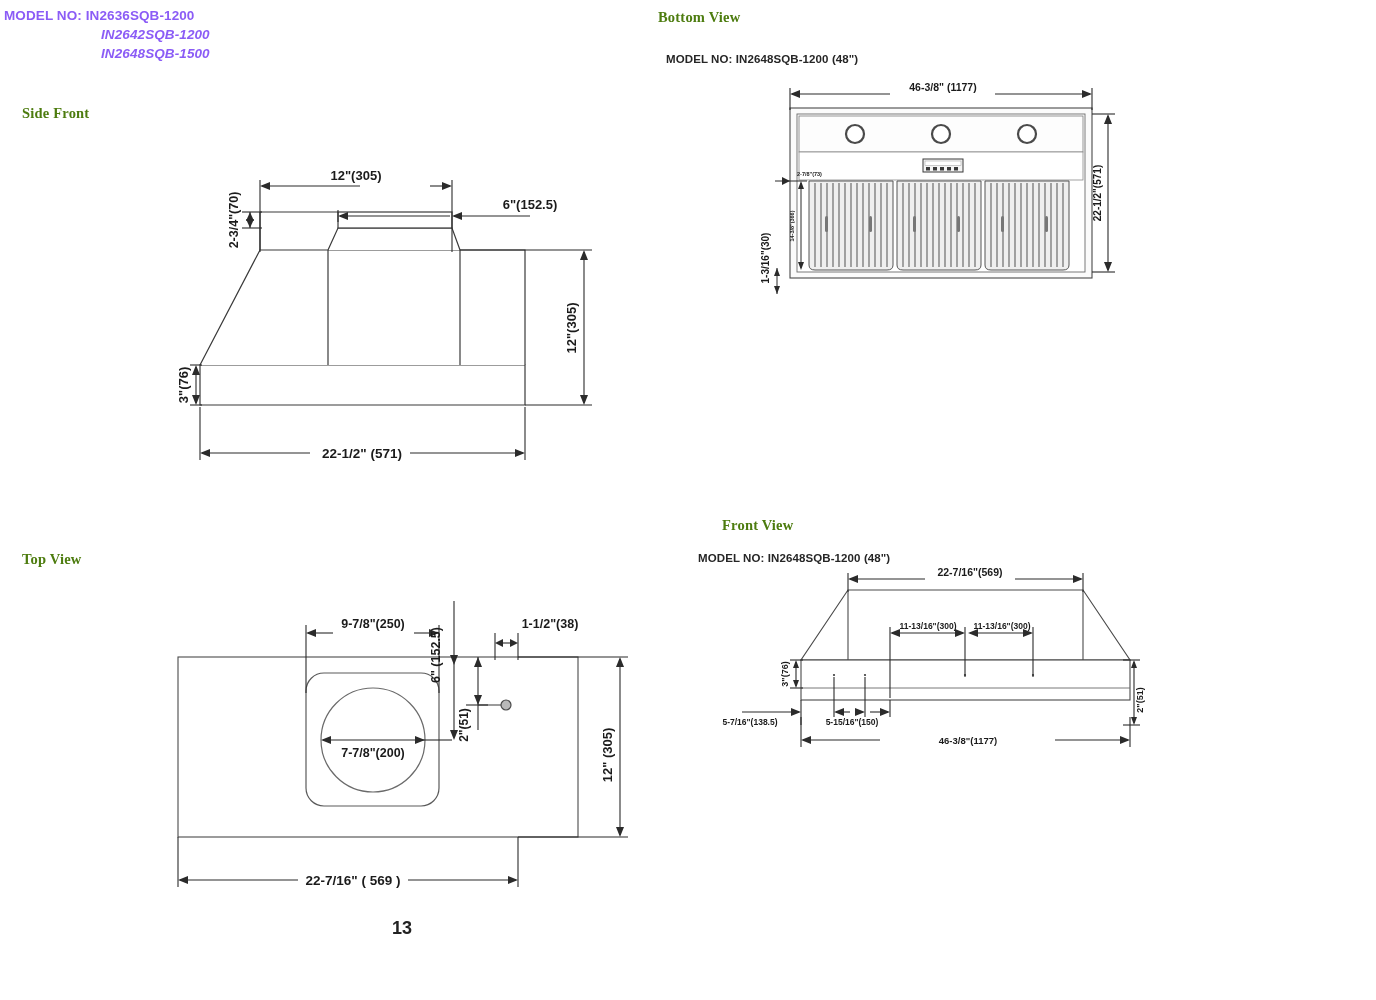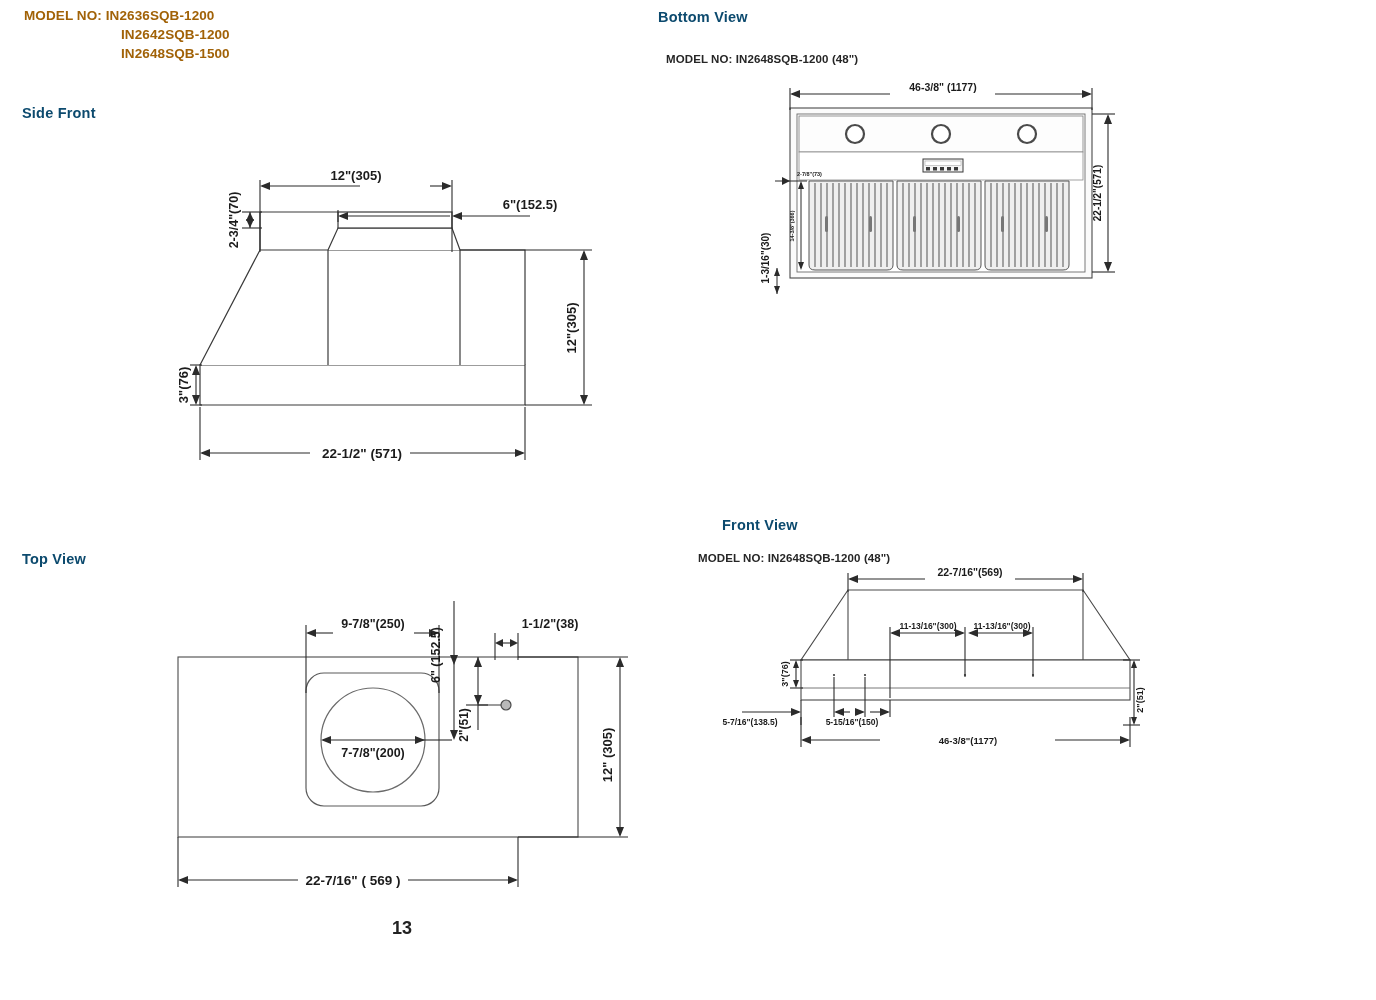--- a/index.html
+++ b/index.html
@@ -10,7 +10,7 @@
     color:#1a1a1a;
   }
   .abs{position:absolute;}
-  .model-block{position:absolute;left:24px;top:6px;font-size:13.5px;font-weight:700;line-height:19px;letter-spacing:.1px;color:#a16207;}
+  .model-block{position:absolute;left:4px;top:6px;font-size:13.5px;font-weight:700;line-height:19px;letter-spacing:.1px;color:#8b5cf6;}
   .model-block .ln2,.model-block .ln3{padding-left:97px;}
   .view-title{position:absolute;font-size:14.5px;font-weight:700;color:#0c4a6e;letter-spacing:.2px;}
   .model-sub{position:absolute;font-size:11.5px;font-weight:700;color:#262626;letter-spacing:.1px;}

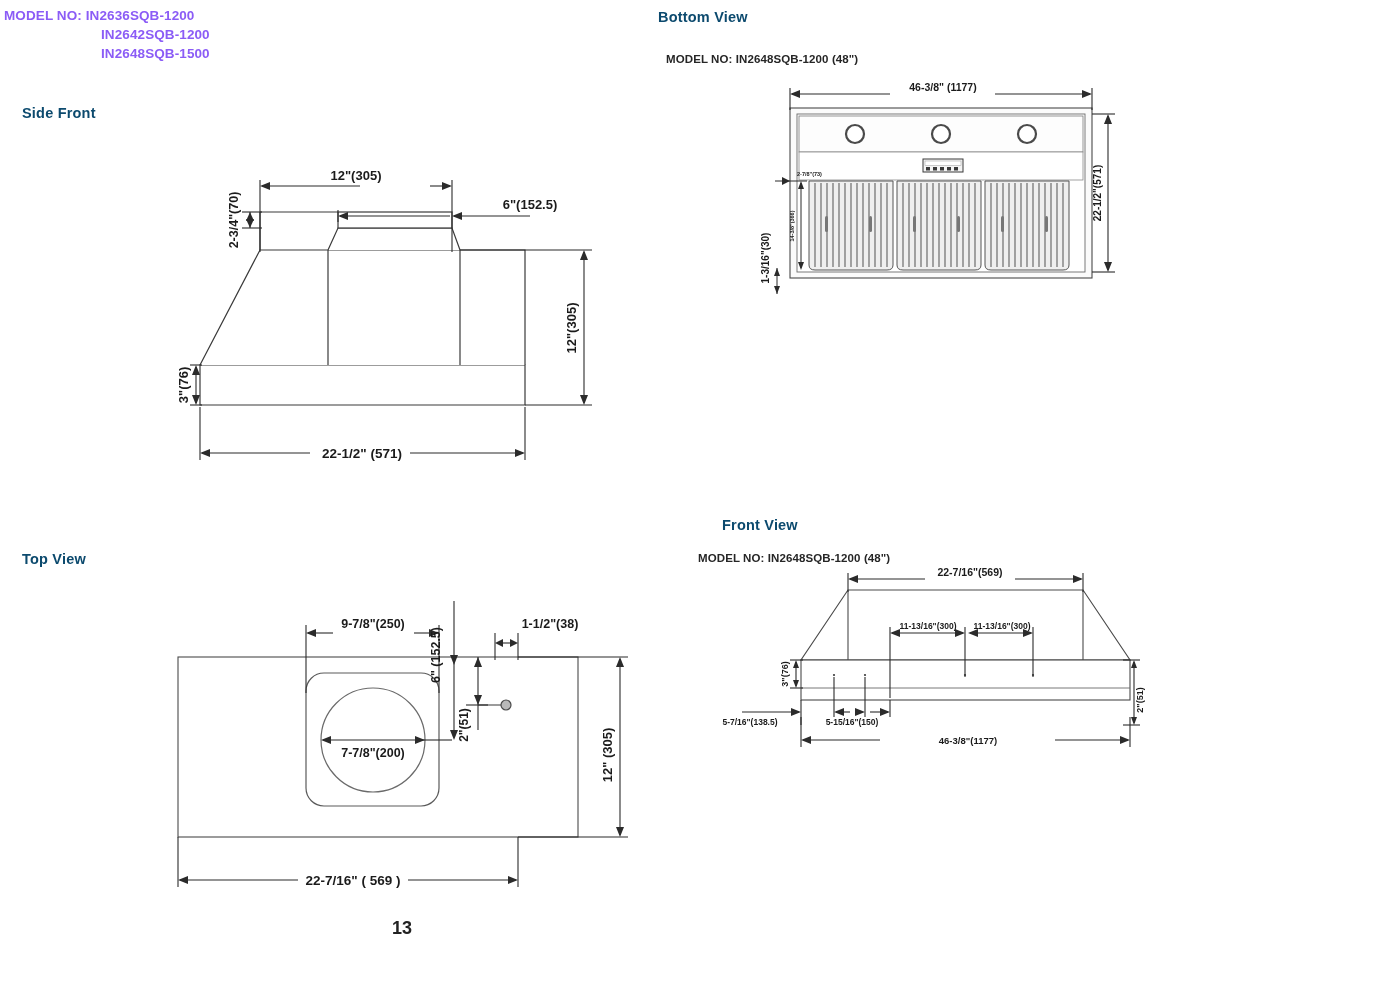--- a/index.html
+++ b/index.html
@@ -12,7 +12,7 @@
   .abs{position:absolute;}
   .model-block{position:absolute;left:4px;top:6px;font-size:13.5px;font-weight:700;line-height:19px;letter-spacing:.1px;color:#8b5cf6;}
   .model-block .ln2,.model-block .ln3{padding-left:97px;}
-  .view-title{position:absolute;font-size:14.5px;font-weight:700;color:#0c4a6e;letter-spacing:.2px;}
+  .view-title{position:absolute;font-size:14.5px;font-weight:700;color:#4d7c0f;letter-spacing:.2px;font-family:Liberation Serif, serif;}
   .model-sub{position:absolute;font-size:11.5px;font-weight:700;color:#262626;letter-spacing:.1px;}
   .page-num{position:absolute;font-size:18px;font-weight:700;color:#222;}
   svg{display:block;overflow:visible;}

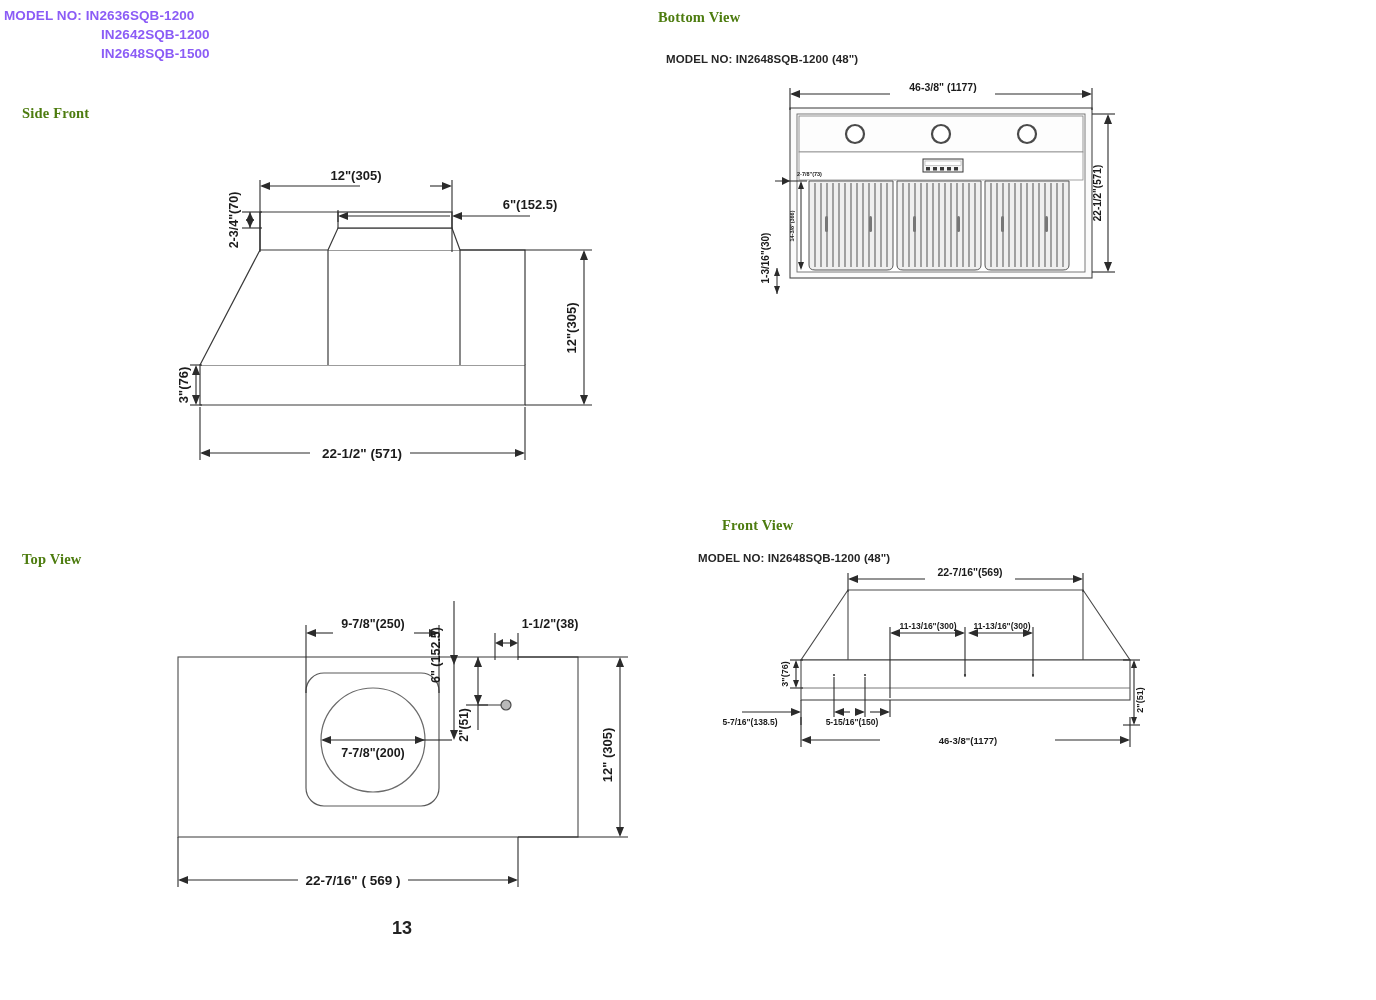--- a/index.html
+++ b/index.html
@@ -11,7 +11,7 @@
   }
   .abs{position:absolute;}
   .model-block{position:absolute;left:4px;top:6px;font-size:13.5px;font-weight:700;line-height:19px;letter-spacing:.1px;color:#8b5cf6;}
-  .model-block .ln2,.model-block .ln3{padding-left:97px;}
+  .model-block .ln2,.model-block .ln3{padding-left:97px;font-style:italic;}
   .view-title{position:absolute;font-size:14.5px;font-weight:700;color:#4d7c0f;letter-spacing:.2px;font-family:Liberation Serif, serif;}
   .model-sub{position:absolute;font-size:11.5px;font-weight:700;color:#262626;letter-spacing:.1px;}
   .page-num{position:absolute;font-size:18px;font-weight:700;color:#222;}

